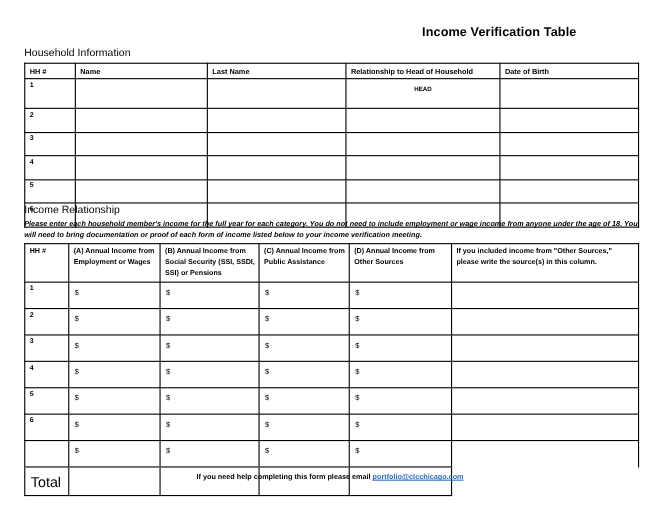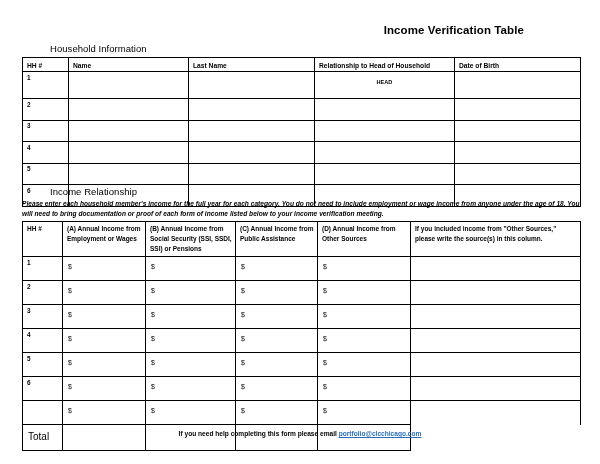--- a/index.html
+++ b/index.html
@@ -38,7 +38,6 @@
     font-size: 9.5px;
     font-weight: normal;
     letter-spacing: 0.05px;
-    margin-left: 28px;
   }
   #hh-section-title { left: 22px; top: 43px; }
   #inc-section-title { left: 22px; top: 186px; }

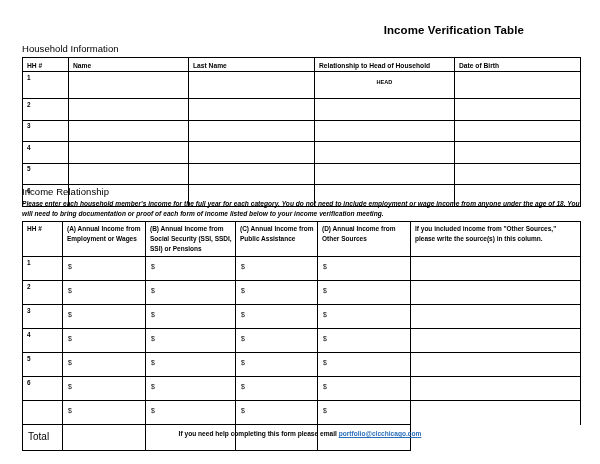--- a/index.html
+++ b/index.html
@@ -132,7 +132,7 @@
     border-top: 1.8px solid #000;
   }
   #income-table tr.total-row td.inc-num {
-    font-size: 10px;
+    font-size: 13px;
     font-weight: normal;
     padding: 6px 0 0 5px;
   }

